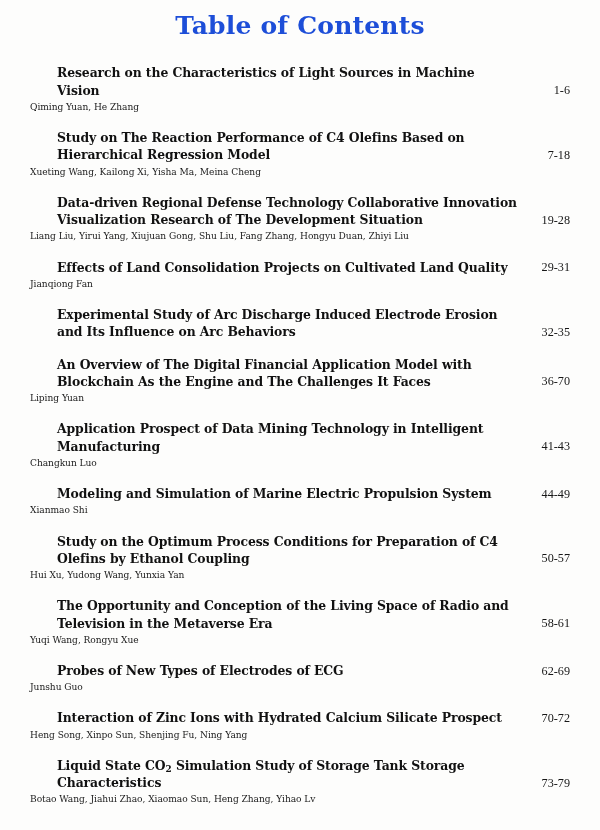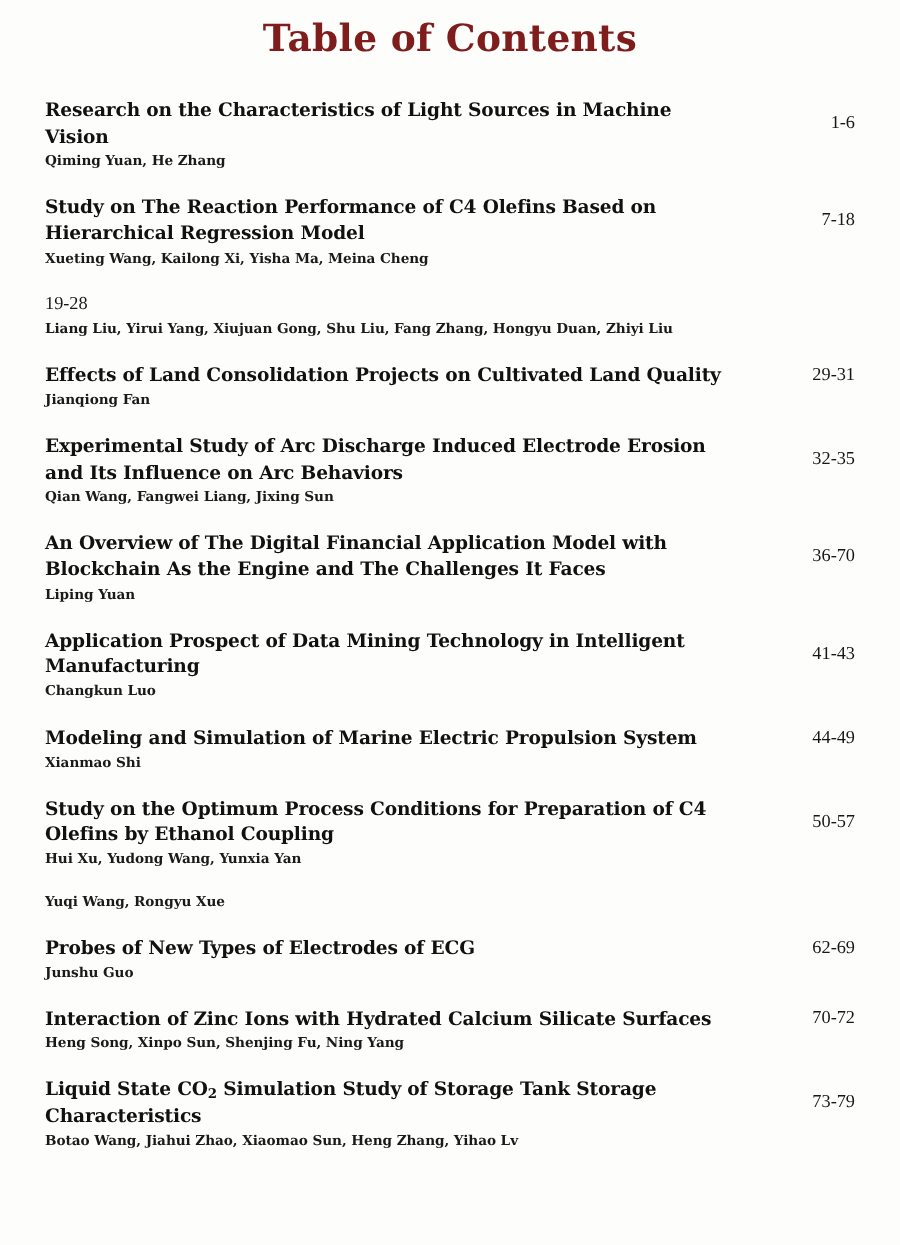--- a/index.html
+++ b/index.html
@@ -30,7 +30,7 @@
     font-weight: bold;
     font-size: 25px;
     letter-spacing: 0.2px;
-    color: #7f1d1d;
+    color: #1d4ed8;
     margin: 0;
     padding-top: 12px;
     line-height: 1.15;

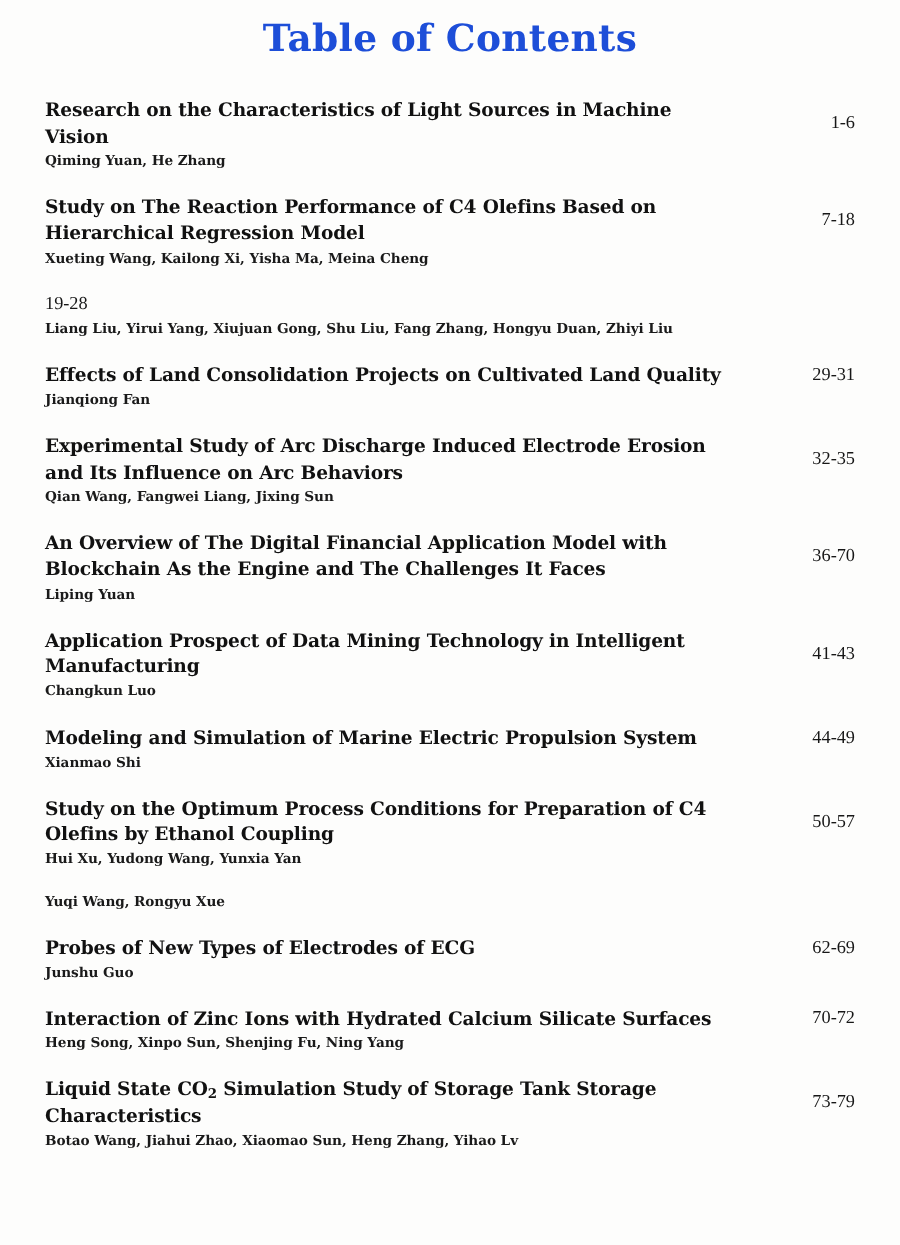--- a/index.html
+++ b/index.html
@@ -54,9 +54,10 @@
 
   .entry-row {
     display: flex;
-    align-items: center;
+    align-items: flex-end;
     justify-content: space-between;
     gap: 10px;
+    margin-left: 27px;
   }
 
   .entry-title {

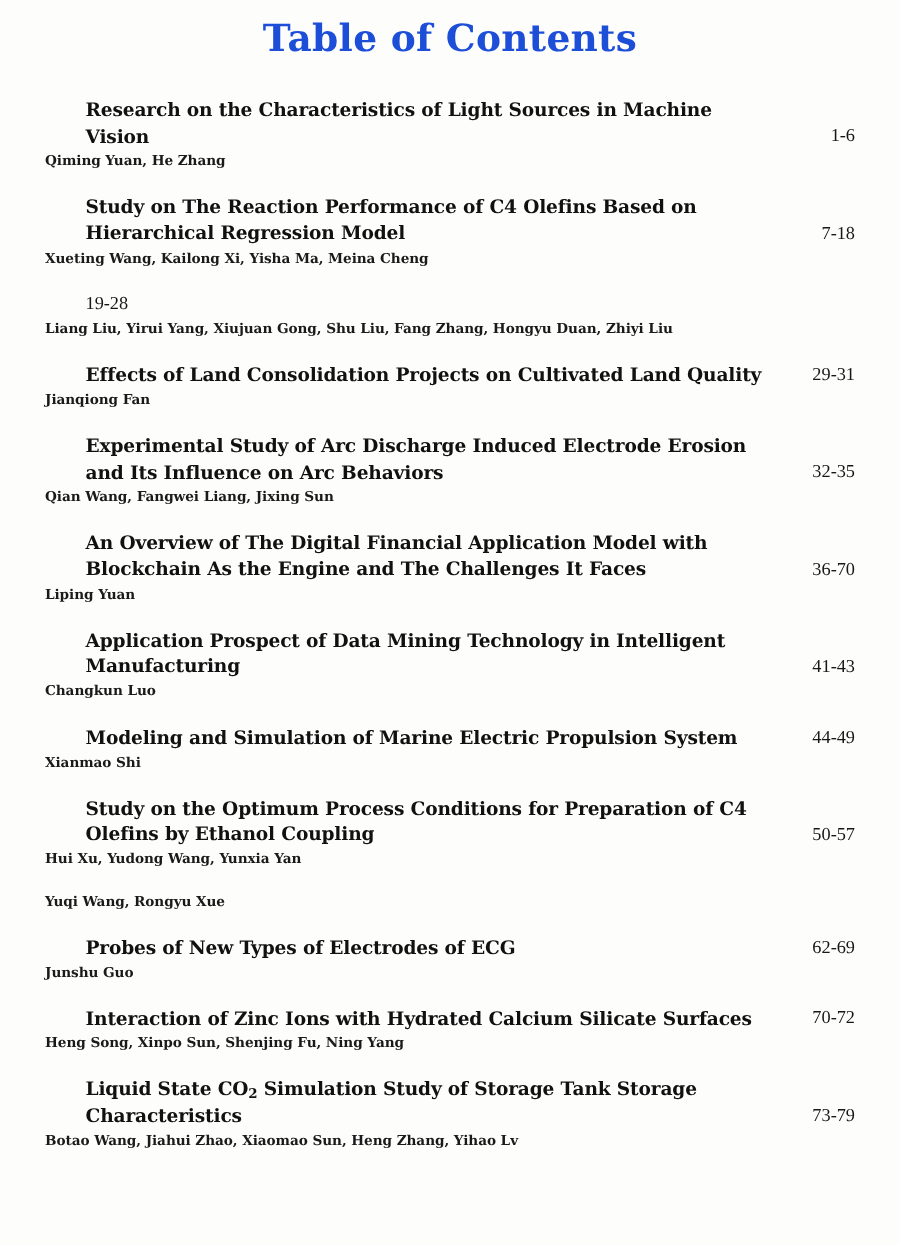--- a/index.html
+++ b/index.html
@@ -95,7 +95,6 @@
     color: #1a1a1a;
     margin-top: 1.5px;
     letter-spacing: -0.05px;
-    font-weight: bold;
   }
 
   .folio {

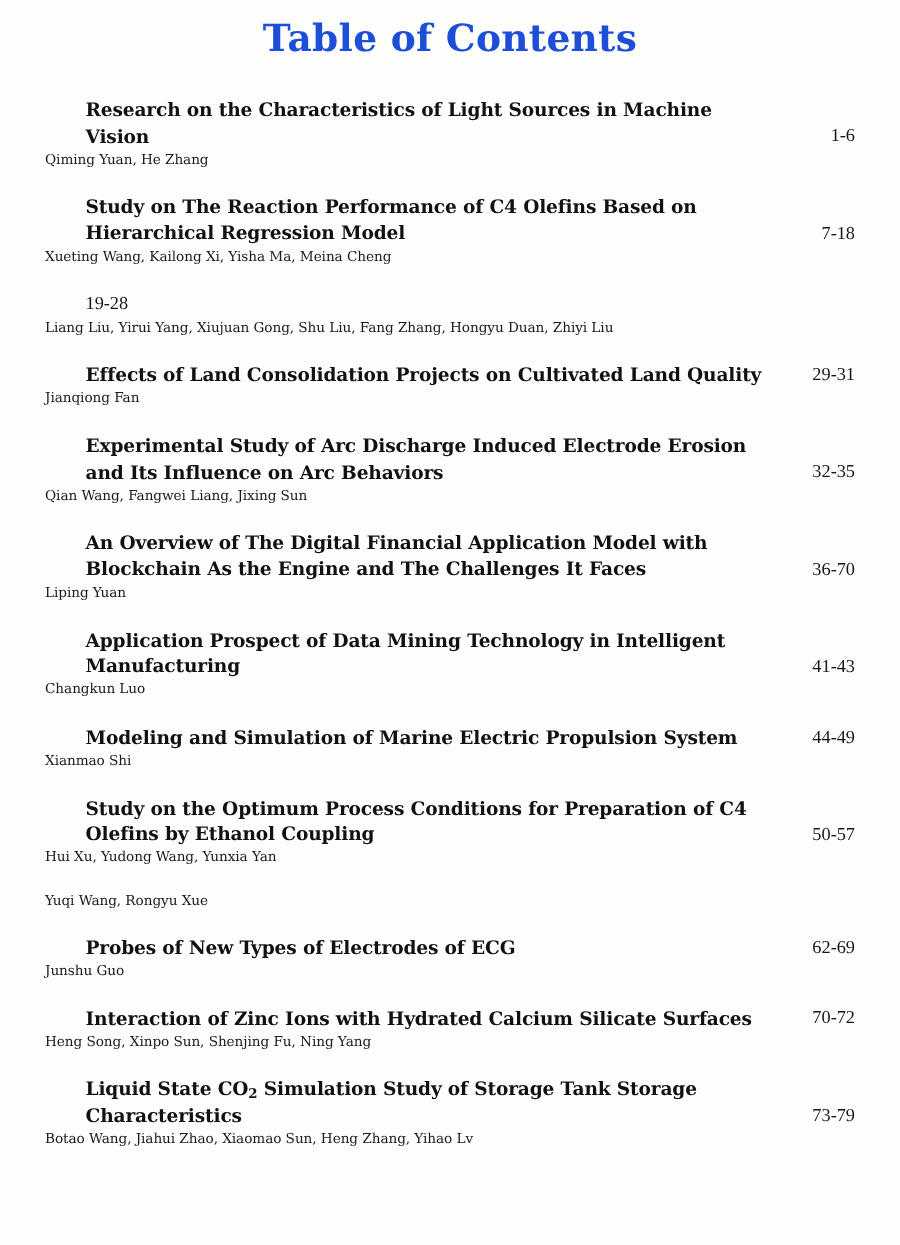--- a/index.html
+++ b/index.html
@@ -132,6 +132,7 @@
       </li>
       <li class="entry">
         <div class="entry-row">
+          <div class="entry-title">Data-driven Regional Defense Technology Collaborative Innovation Visualization Research of The Development Situation</div>
           <div class="entry-pages">19-28</div>
         </div>
         <div class="entry-authors">Liang Liu, Yirui Yang, Xiujuan Gong, Shu Liu, Fang Zhang, Hongyu Duan, Zhiyi Liu</div>

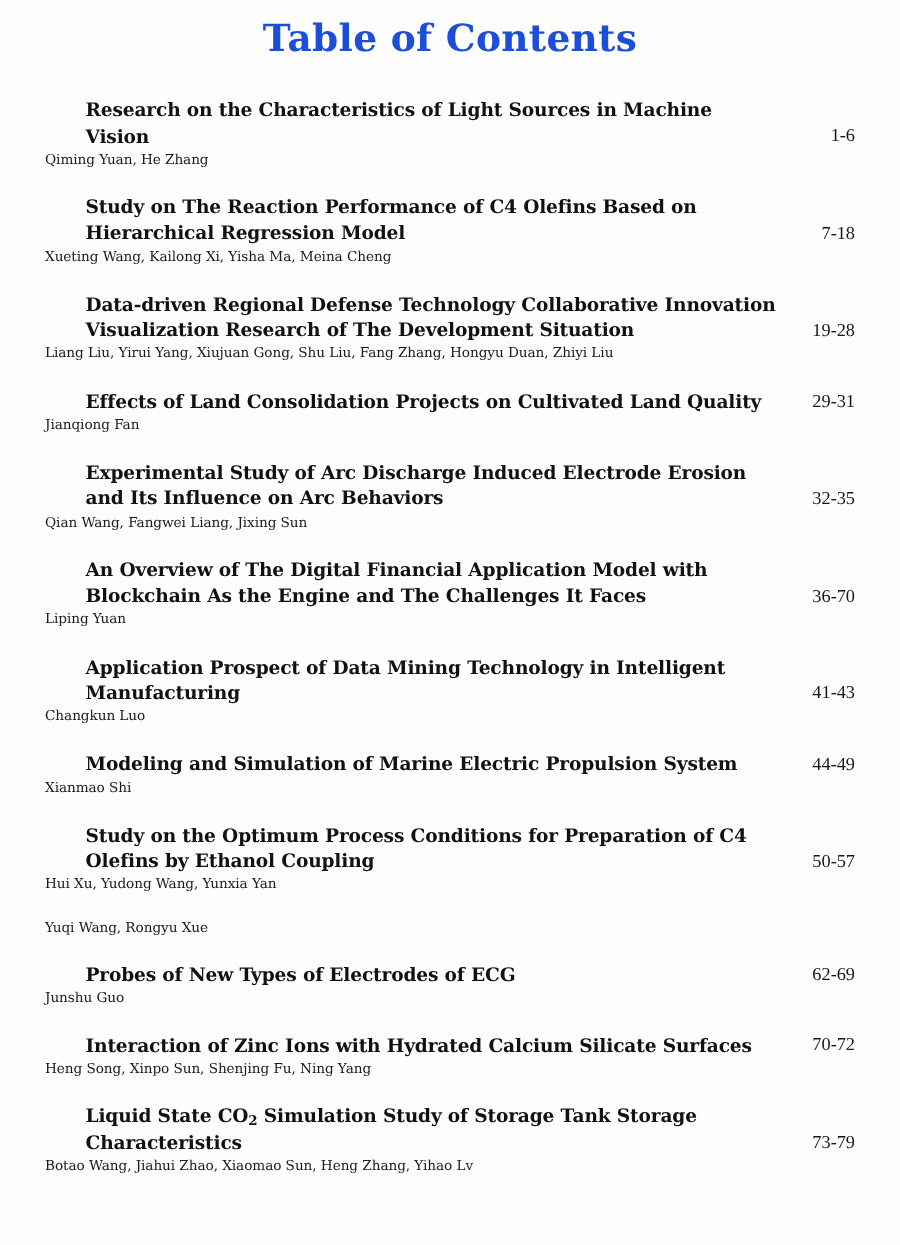--- a/index.html
+++ b/index.html
@@ -149,7 +149,6 @@
           <div class="entry-title">Experimental Study of Arc Discharge Induced Electrode Erosion and Its Influence on Arc Behaviors</div>
           <div class="entry-pages">32-35</div>
         </div>
-        <div class="entry-authors">Qian Wang, Fangwei Liang, Jixing Sun</div>
       </li>
       <li class="entry">
         <div class="entry-row">

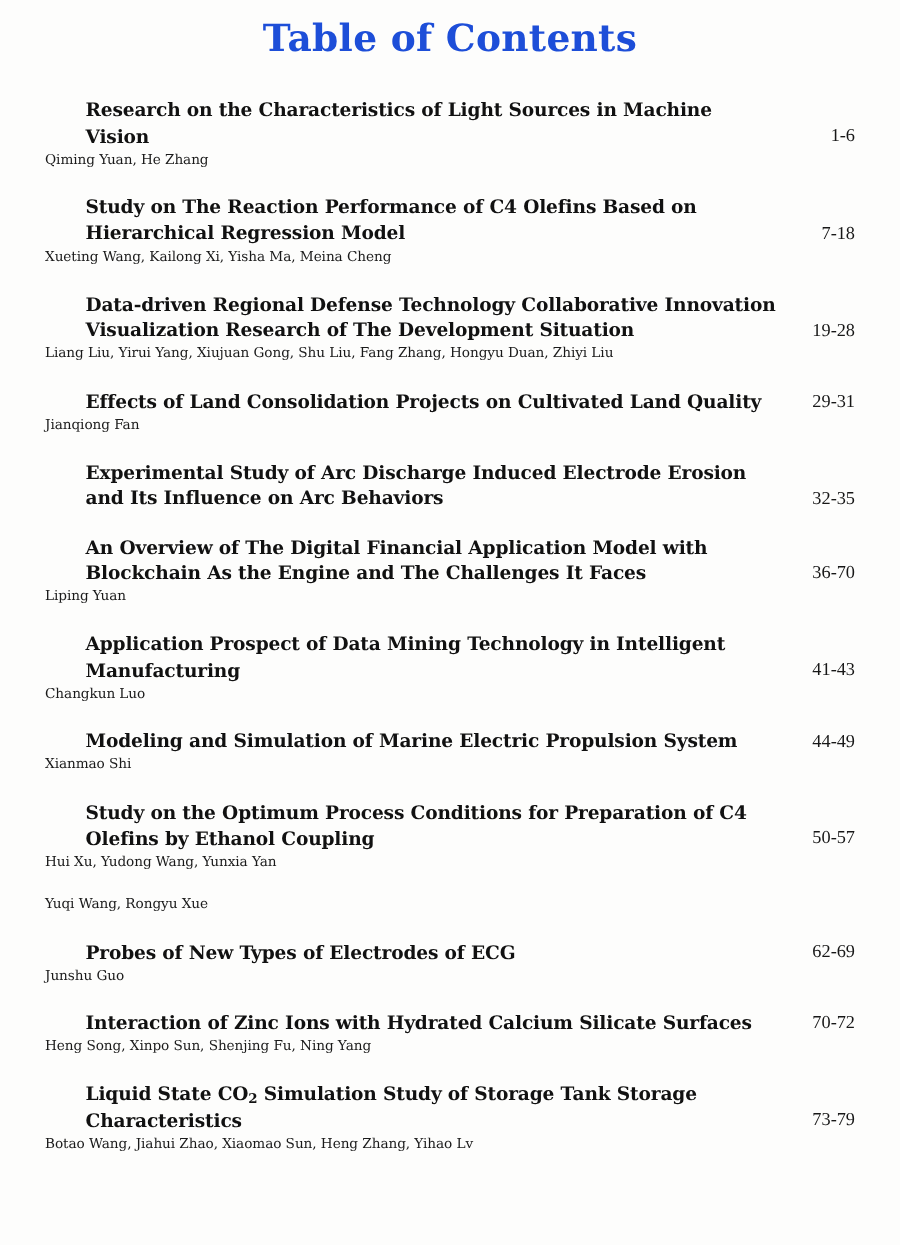--- a/index.html
+++ b/index.html
@@ -179,6 +179,10 @@
         <div class="entry-authors">Hui Xu, Yudong Wang, Yunxia Yan</div>
       </li>
       <li class="entry">
+        <div class="entry-row">
+          <div class="entry-title">The Opportunity and Conception of the Living Space of Radio and Television in the Metaverse Era</div>
+          <div class="entry-pages">58-61</div>
+        </div>
         <div class="entry-authors">Yuqi Wang, Rongyu Xue</div>
       </li>
       <li class="entry">

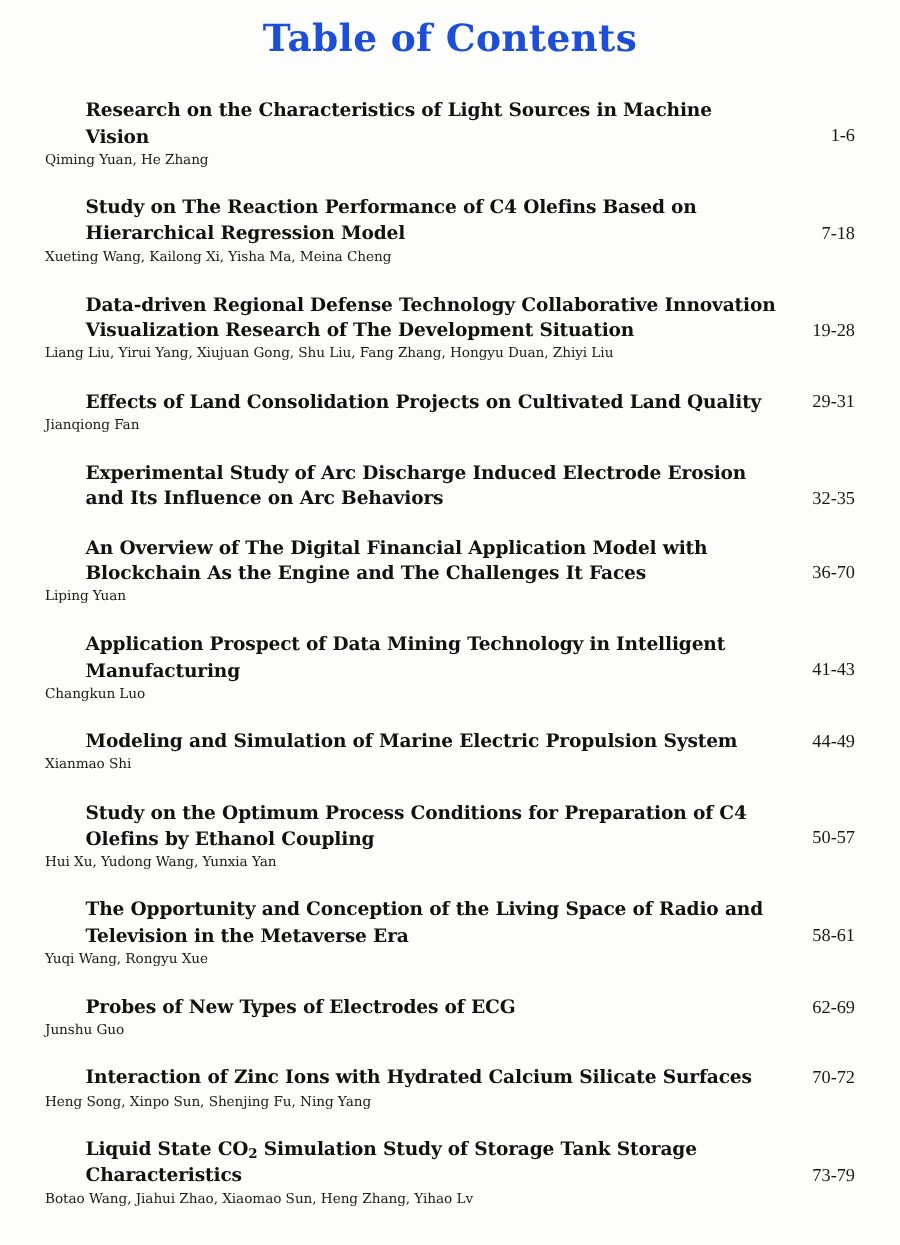--- a/index.html
+++ b/index.html
@@ -194,7 +194,7 @@
       </li>
       <li class="entry">
         <div class="entry-row">
-          <div class="entry-title">Interaction of Zinc Ions with Hydrated Calcium Silicate Surfaces</div>
+          <div class="entry-title">Interaction of Zinc Ions with Hydrated Calcium Silicate Prospect</div>
           <div class="entry-pages">70-72</div>
         </div>
         <div class="entry-authors">Heng Song, Xinpo Sun, Shenjing Fu, Ning Yang</div>

